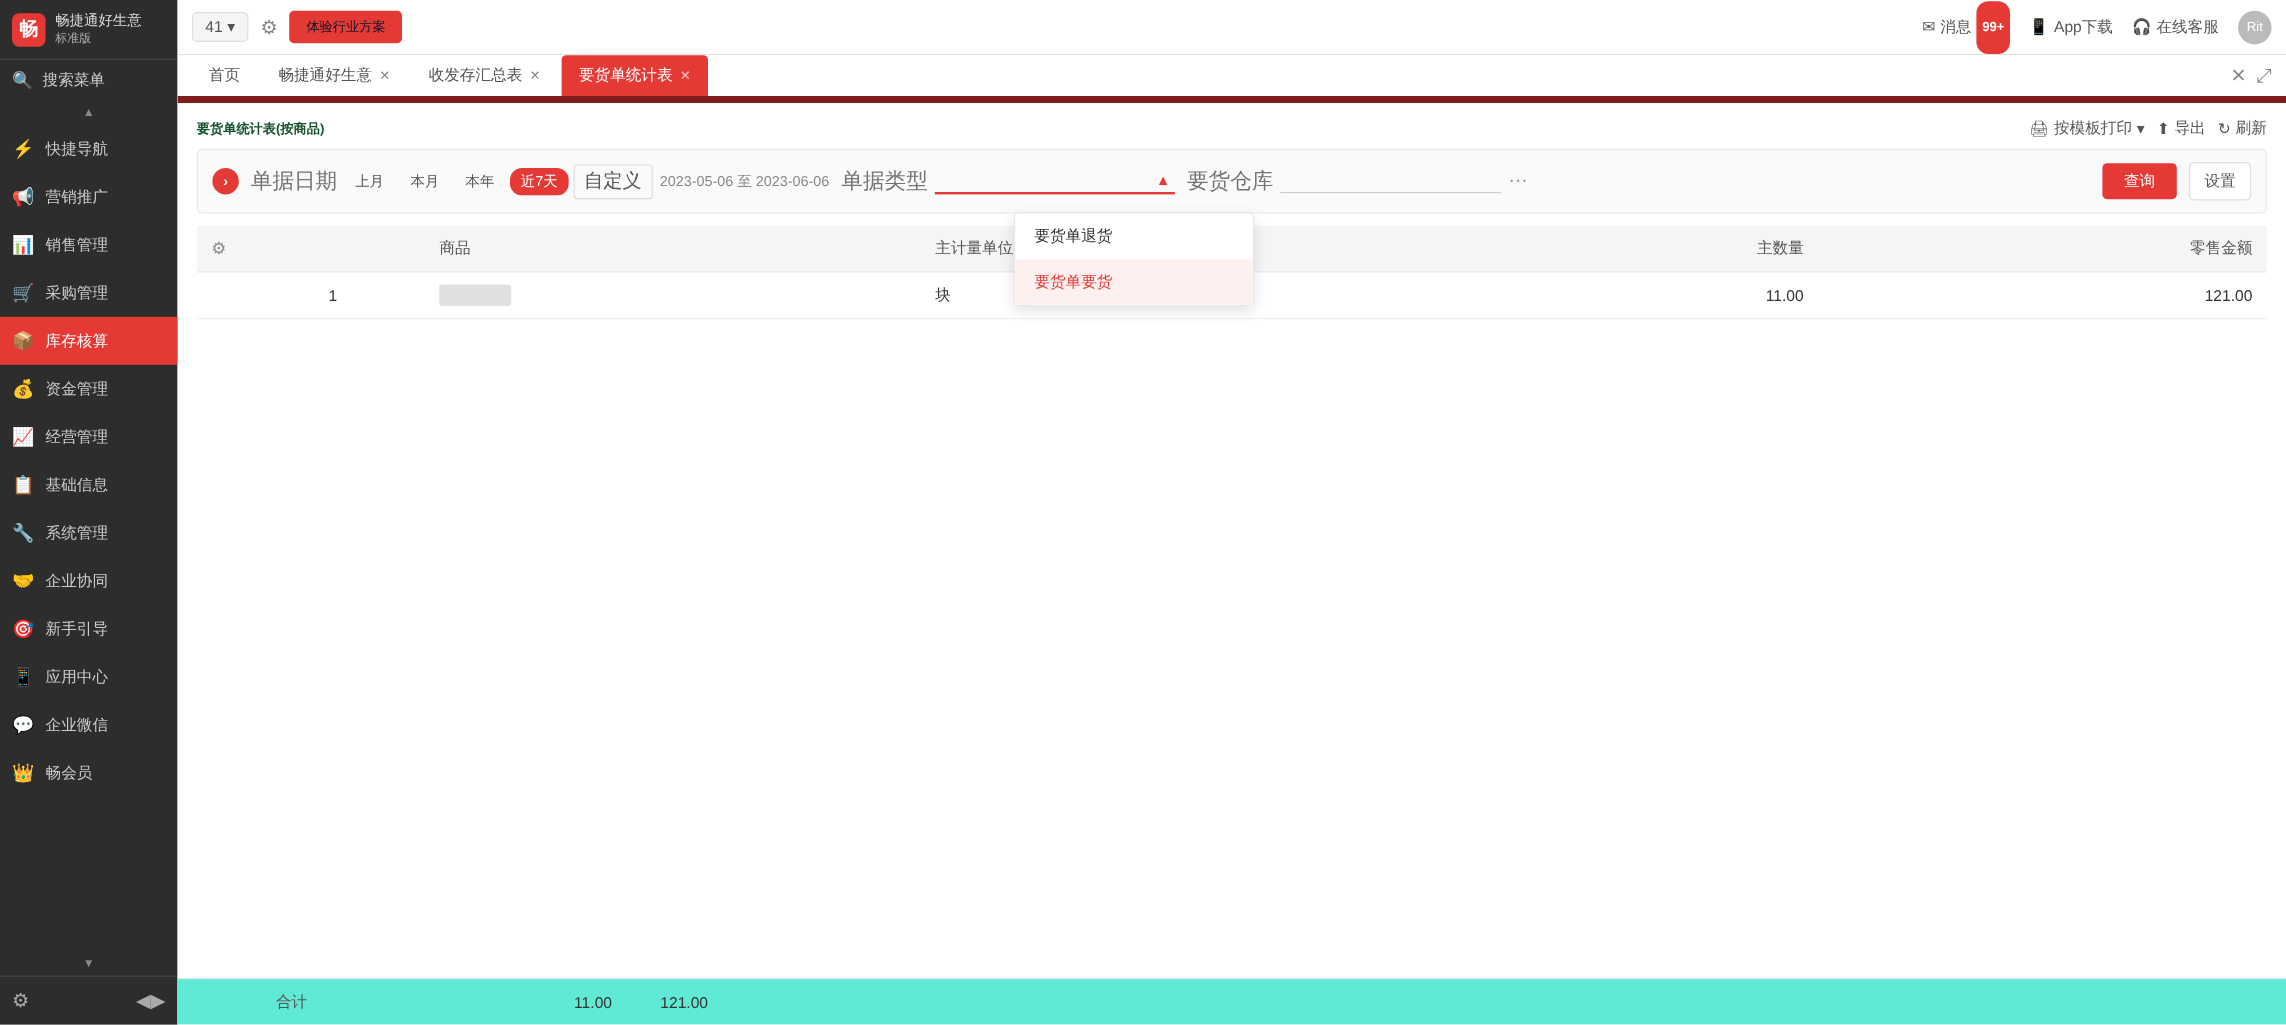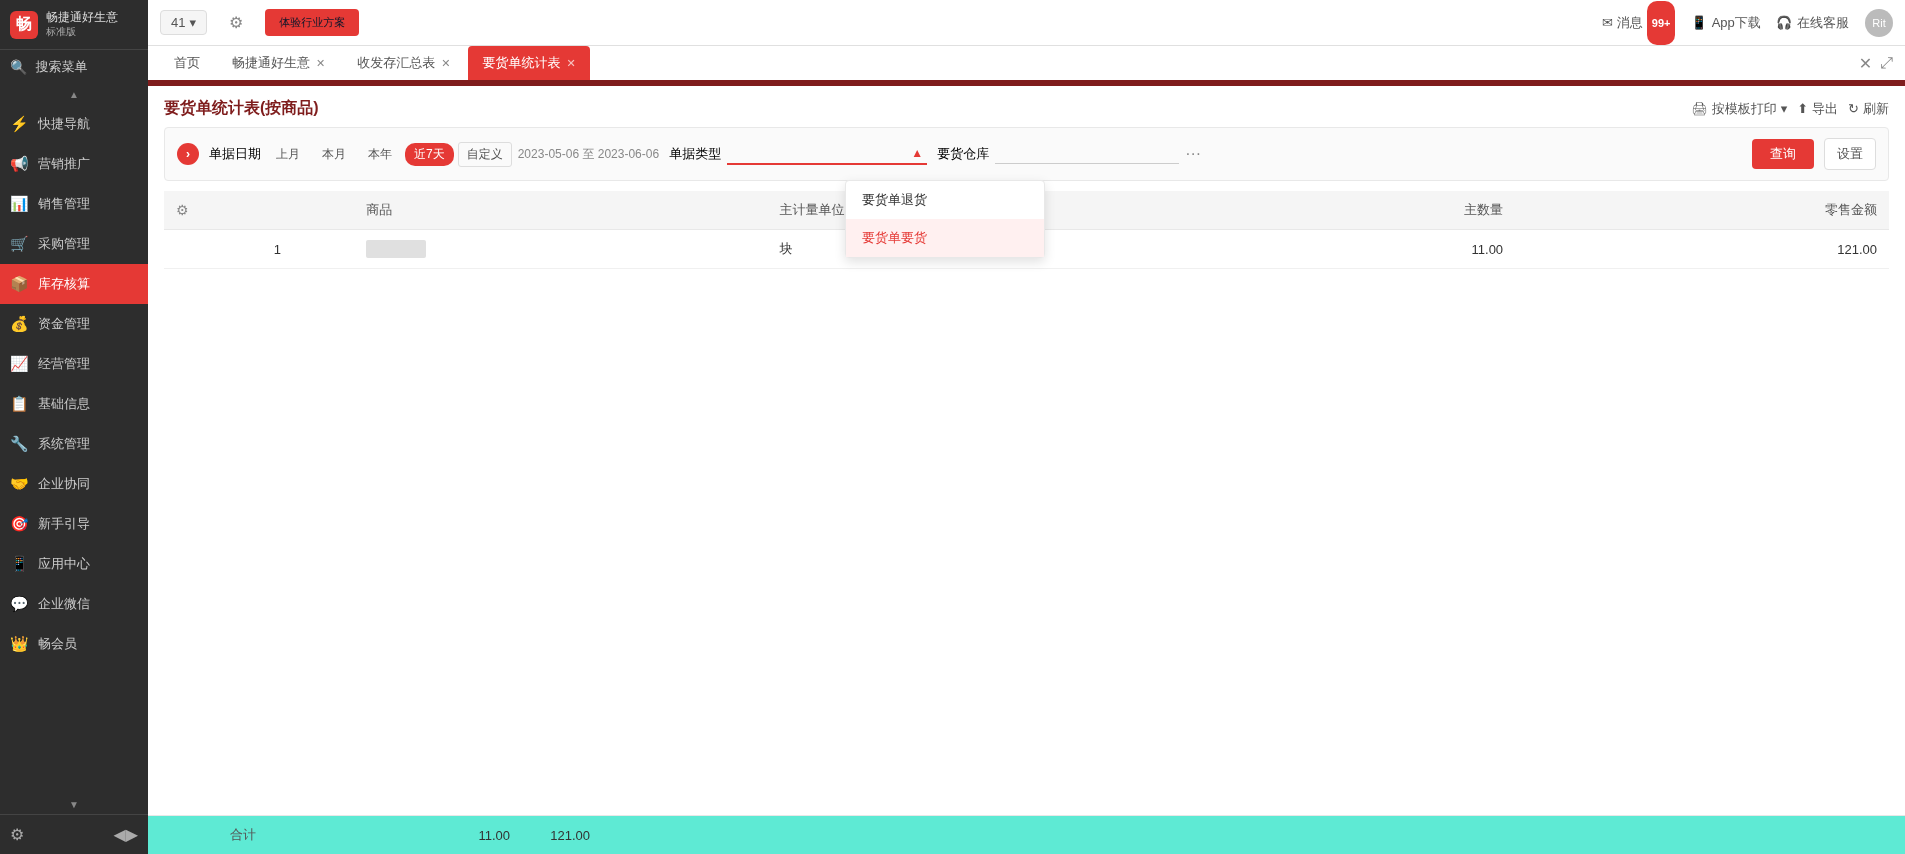--- a/index.html
+++ b/index.html
@@ -85,7 +85,7 @@
       justify-content: space-between;
       flex-shrink: 0;
     }
-    .header-left { display: flex; align-items: center; gap: 22px; }
+    .header-left { display: flex; align-items: center; gap: 10px; }
     .header-store-selector {
       display: flex; align-items: center;
       background: #f5f5f5; border: 1px solid #ddd;

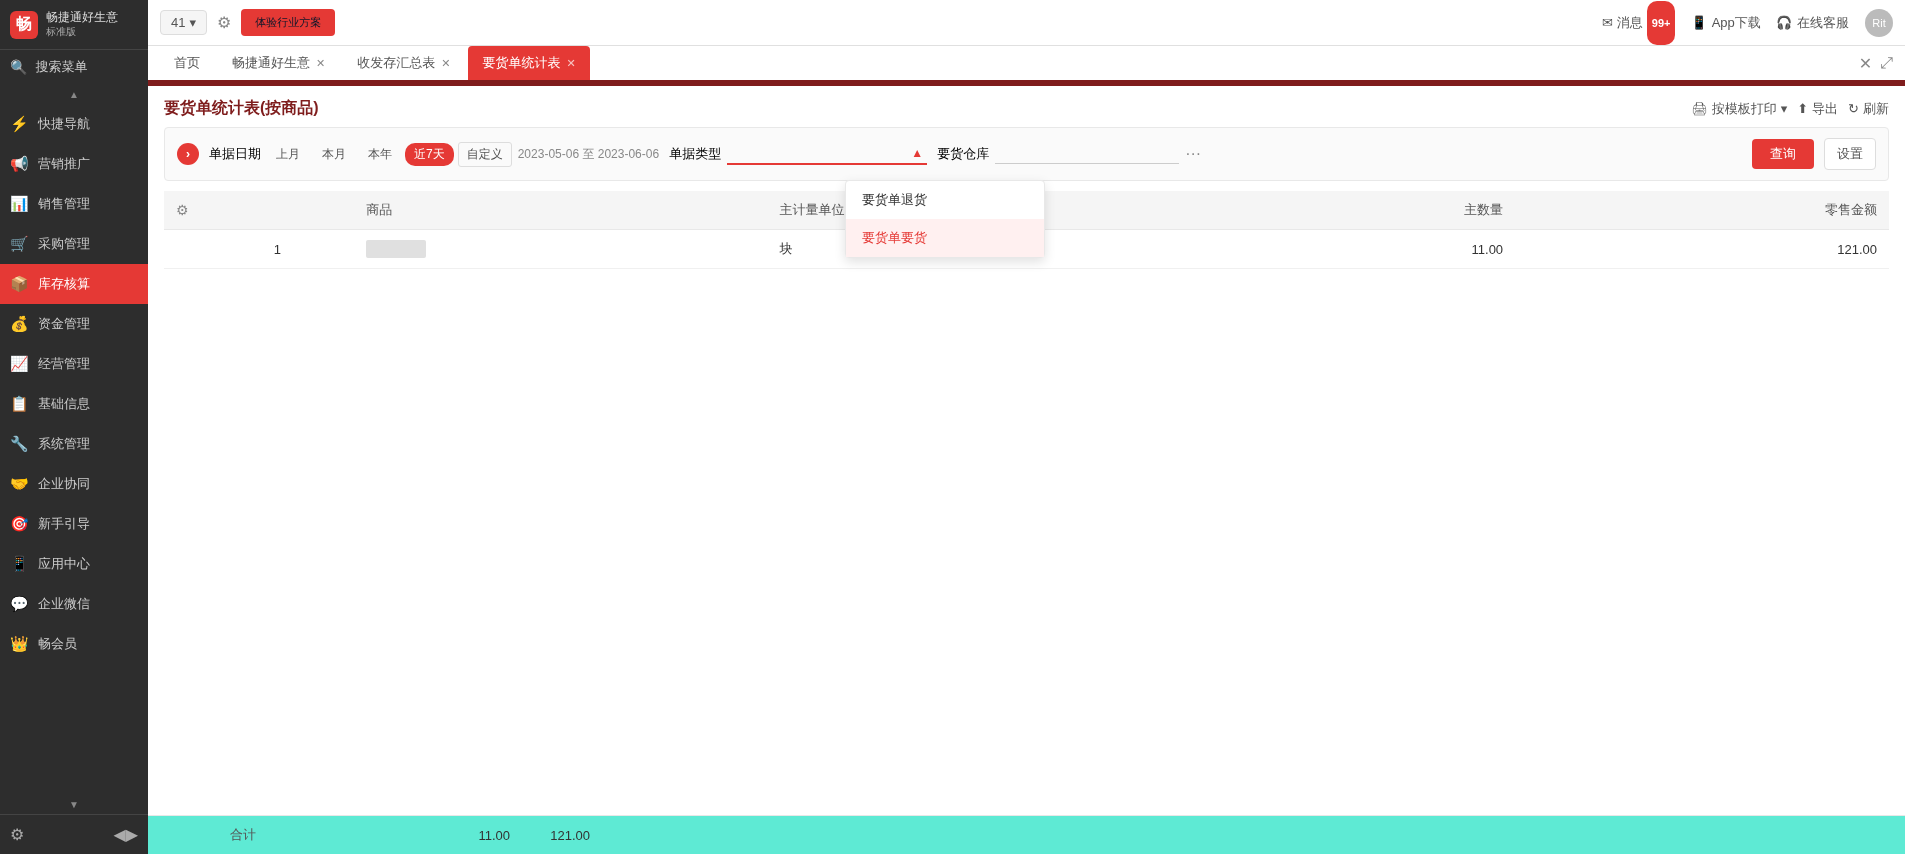--- a/index.html
+++ b/index.html
@@ -146,7 +146,7 @@
       padding: 12px 16px 8px;
       display: flex; align-items: center; justify-content: space-between;
     }
-    .page-title { font-size: 16px; font-weight: bold; color: #7f1d1d; }
+    .page-title { font-size: 11px; font-weight: bold; color: #14532d; }
     .page-header-actions { display: flex; align-items: center; gap: 10px; }
     .page-header-btn {
       display: flex; align-items: center; gap: 4px;

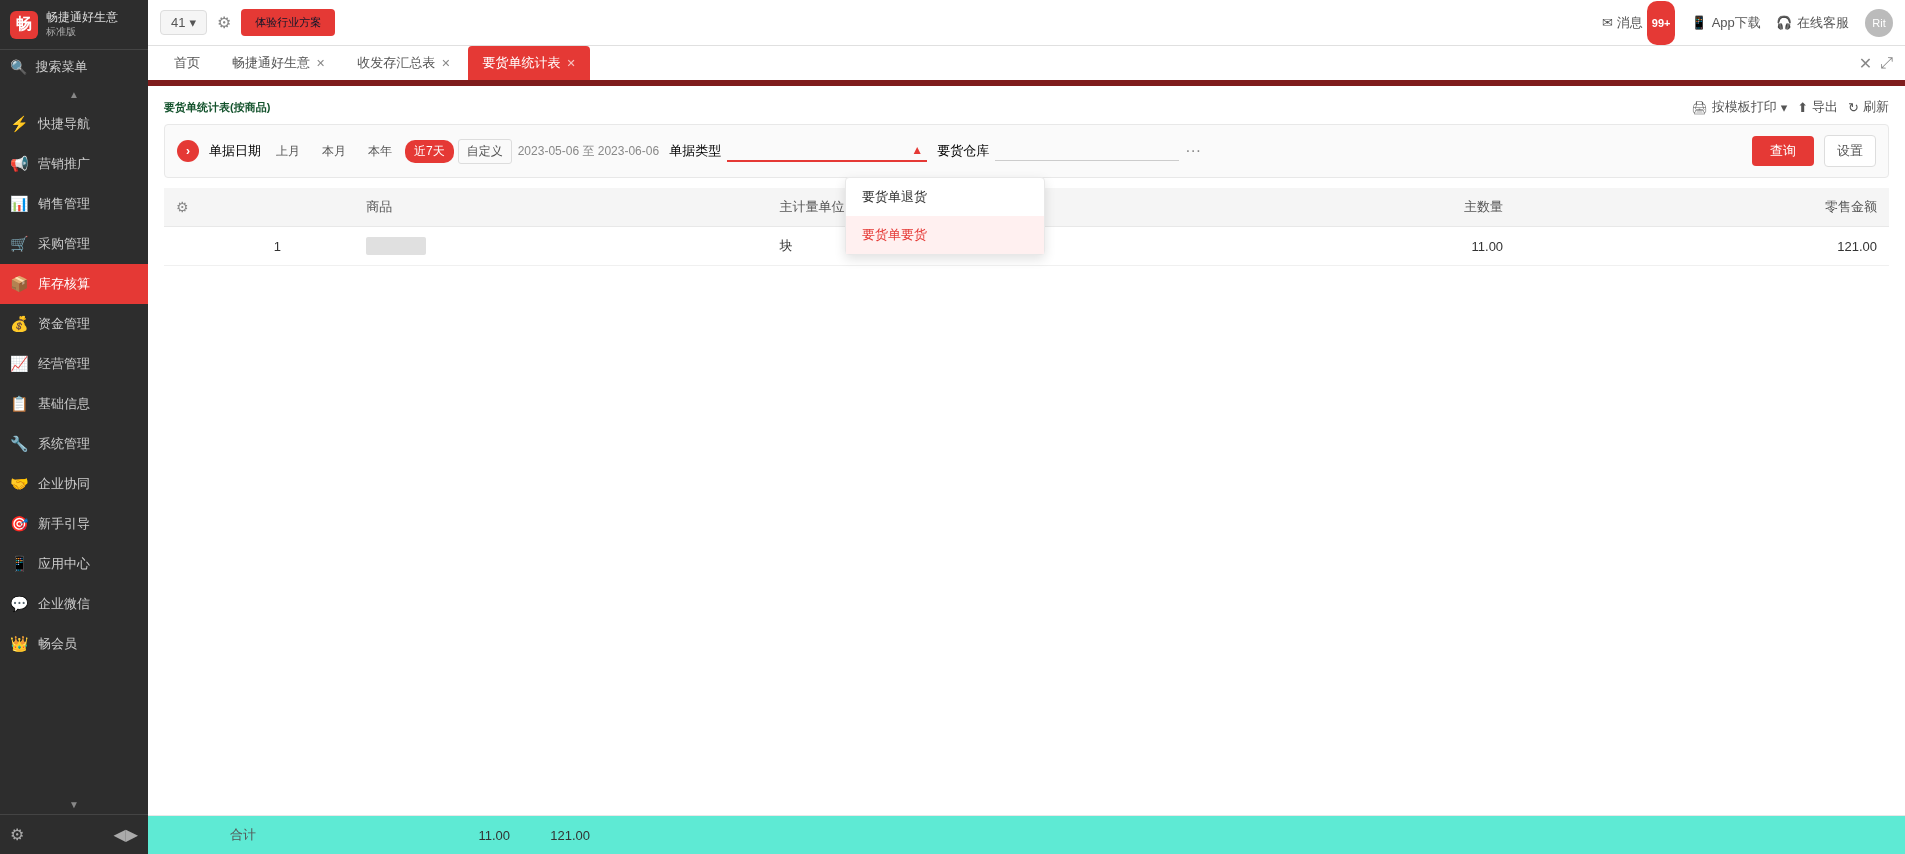--- a/index.html
+++ b/index.html
@@ -171,7 +171,7 @@
       flex-shrink: 0;
     }
     .filter-item { display: flex; align-items: center; gap: 6px; }
-    .filter-label { color: #000000; font-size: 13px; white-space: nowrap; }
+    .filter-label { color: #737373; font-size: 18px; white-space: nowrap; }
     .filter-date-btns { display: flex; gap: 4px; align-items: center; }
     .filter-date-btn {
       padding: 3px 8px; border-radius: 3px; cursor: pointer;

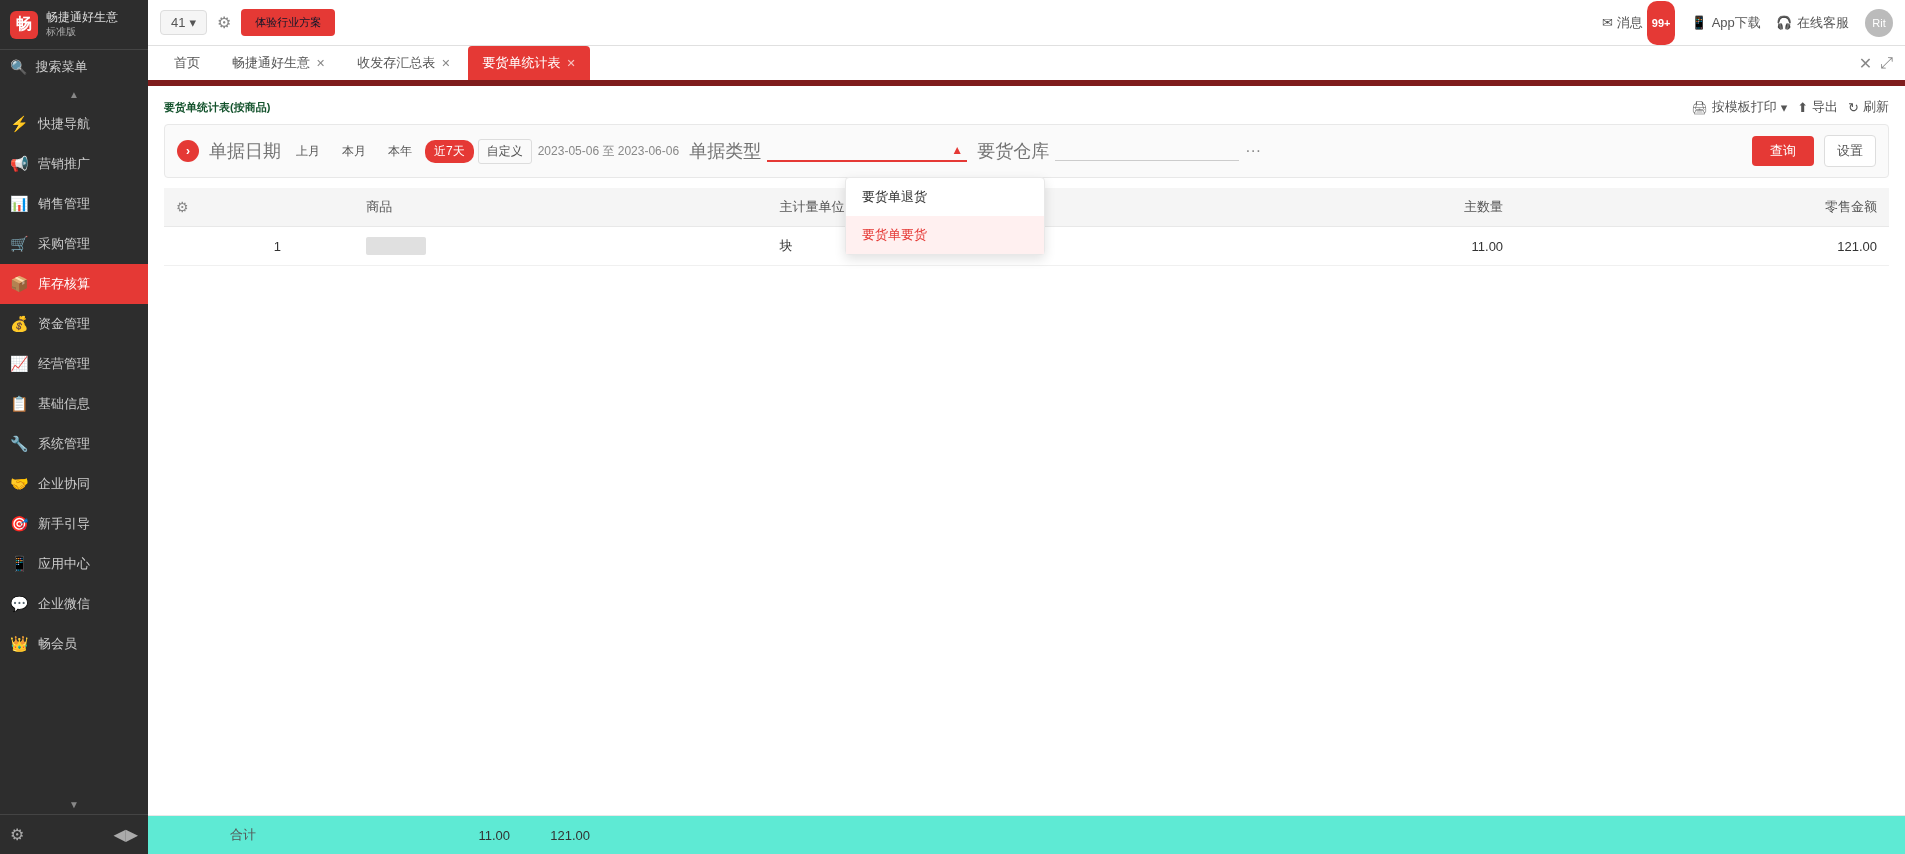--- a/index.html
+++ b/index.html
@@ -181,7 +181,7 @@
       background: #e53935; color: white; border-radius: 10px; padding: 2px 8px;
     }
     .filter-date-range { font-size: 12px; color: #888; }
-    .filter-custom-btn { font-size: 12px; color: #555; cursor: pointer; border: 1px solid #ddd; padding: 3px 8px; border-radius: 3px; }
+    .filter-custom-btn { font-size: 16px; color: #555; cursor: pointer; border: 1px solid #ddd; padding: 3px 8px; border-radius: 3px; }
 
     .filter-type-selector {
       display: flex; align-items: center; gap: 4px;

